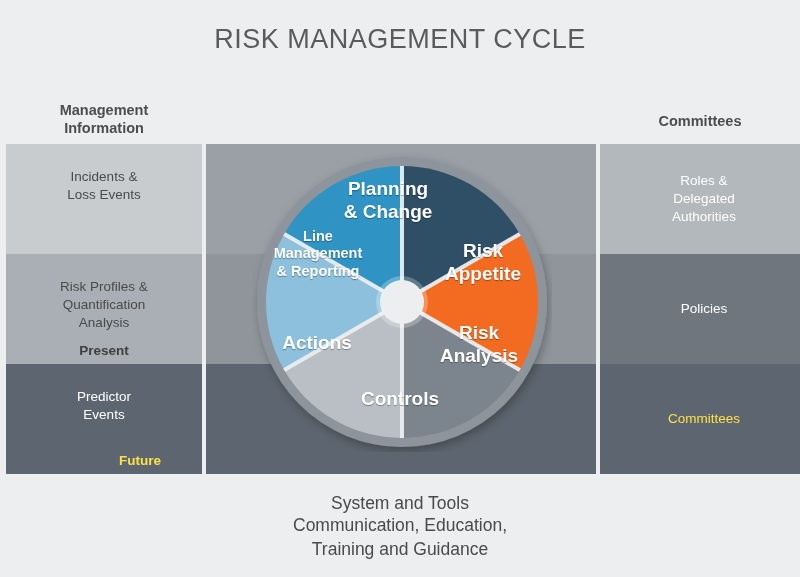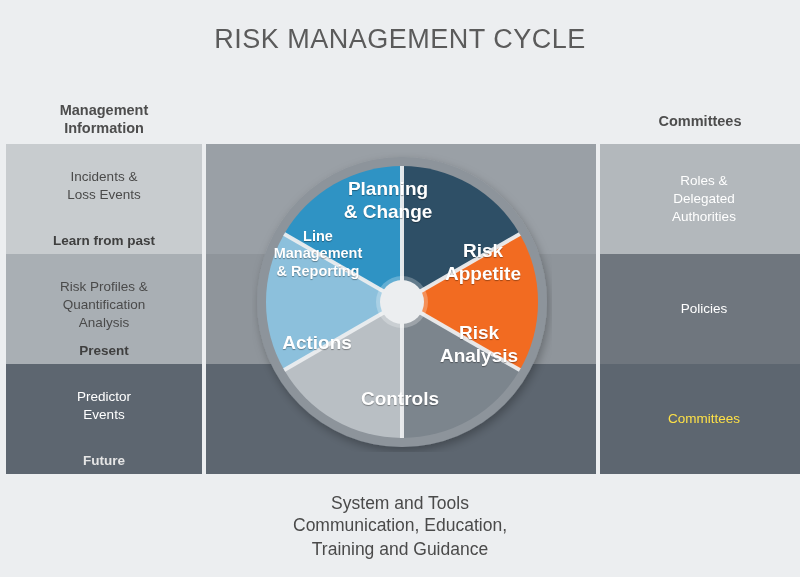--- a/index.html
+++ b/index.html
@@ -127,7 +127,6 @@
 
 <div class="band" id="band1">
   <div class="txt">Incidents &amp;<br>Loss Events</div>
-  <div class="sub">Learn from past</div>
 </div>
 <div class="band" id="band2">
   <div class="txt">Risk Profiles &amp;<br>Quantification<br>Analysis</div>

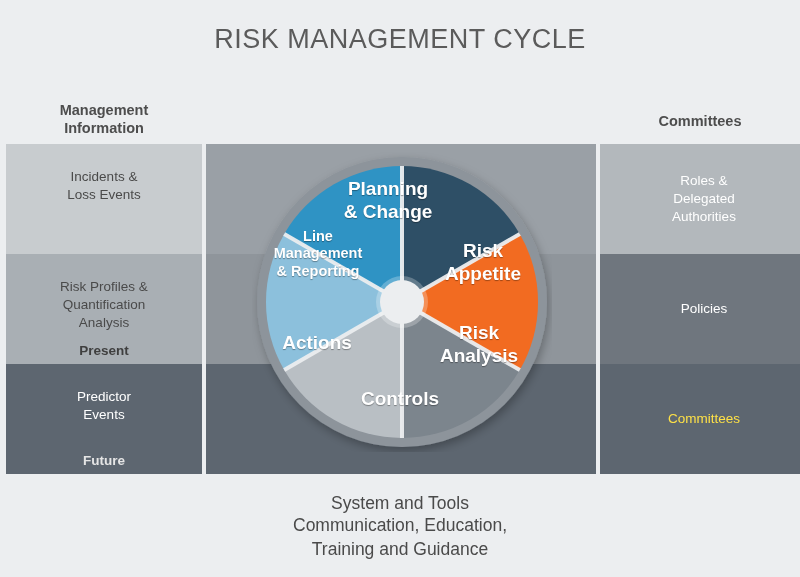--- a/index.html
+++ b/index.html
@@ -56,7 +56,7 @@
   #band2{top:254px;height:110px;background:#a9afb4;}
   #band3{top:364px;height:110px;background:#5d6670;}
   #band3 .txt{color:#ffffff;}
-  #band3 .sub{color:#e5e5e5;}
+  #band3 .sub{color:#fde047;padding-left:36px;}
 
   
   .rband{

